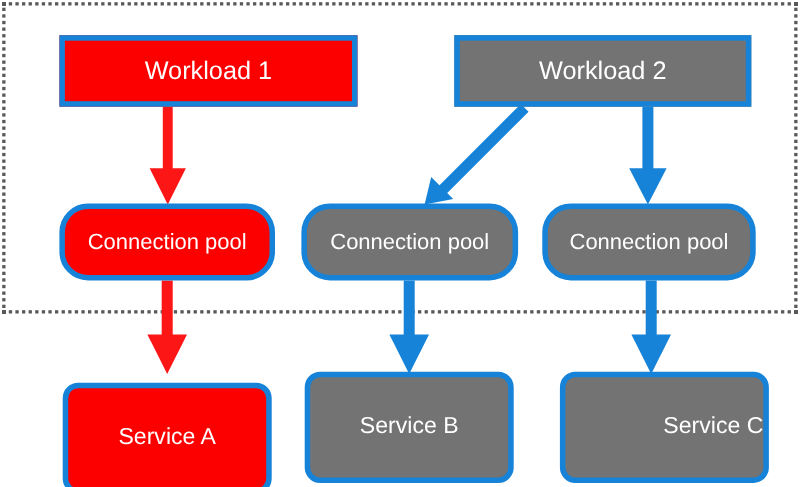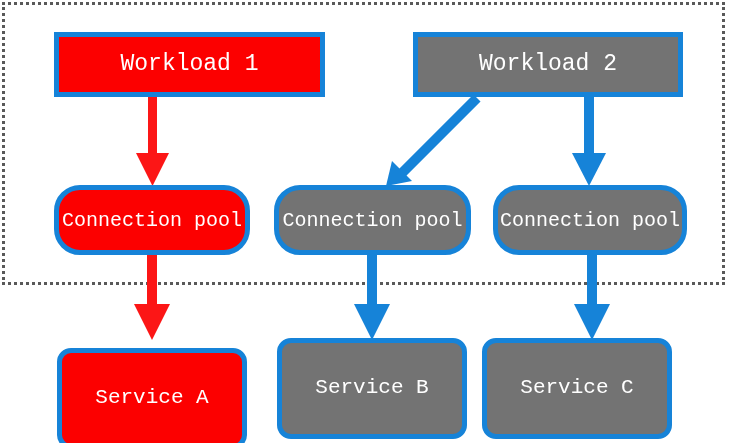--- a/index.html
+++ b/index.html
@@ -16,7 +16,6 @@
     height: 443px;
     background: #ffffff;
     overflow: hidden;
-    font-family: Liberation Mono, monospace;
   }
   #boundary {
     position: absolute;

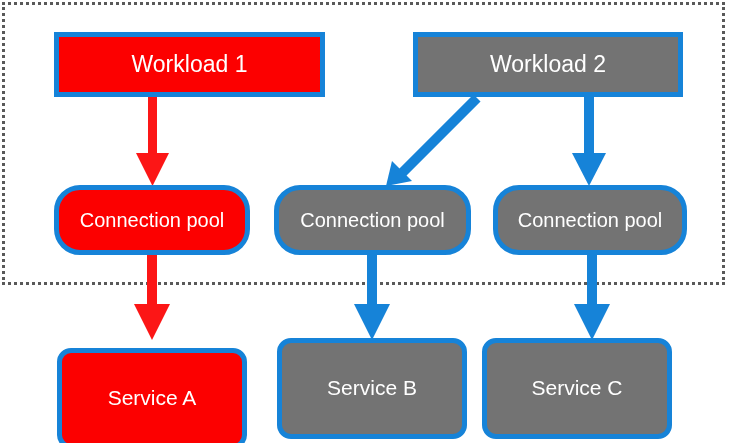--- a/index.html
+++ b/index.html
@@ -128,7 +128,7 @@
     <span>Service B</span>
   </div>
 
-  <div class="node rounded fill-green t-service" style="left:482px; top:338px; width:190px; height:101px;">
+  <div class="node rounded fill-green t-service" style="left:509px; top:338px; width:190px; height:101px;justify-content:flex-end;">
     <span>Service C</span>
   </div>
 

